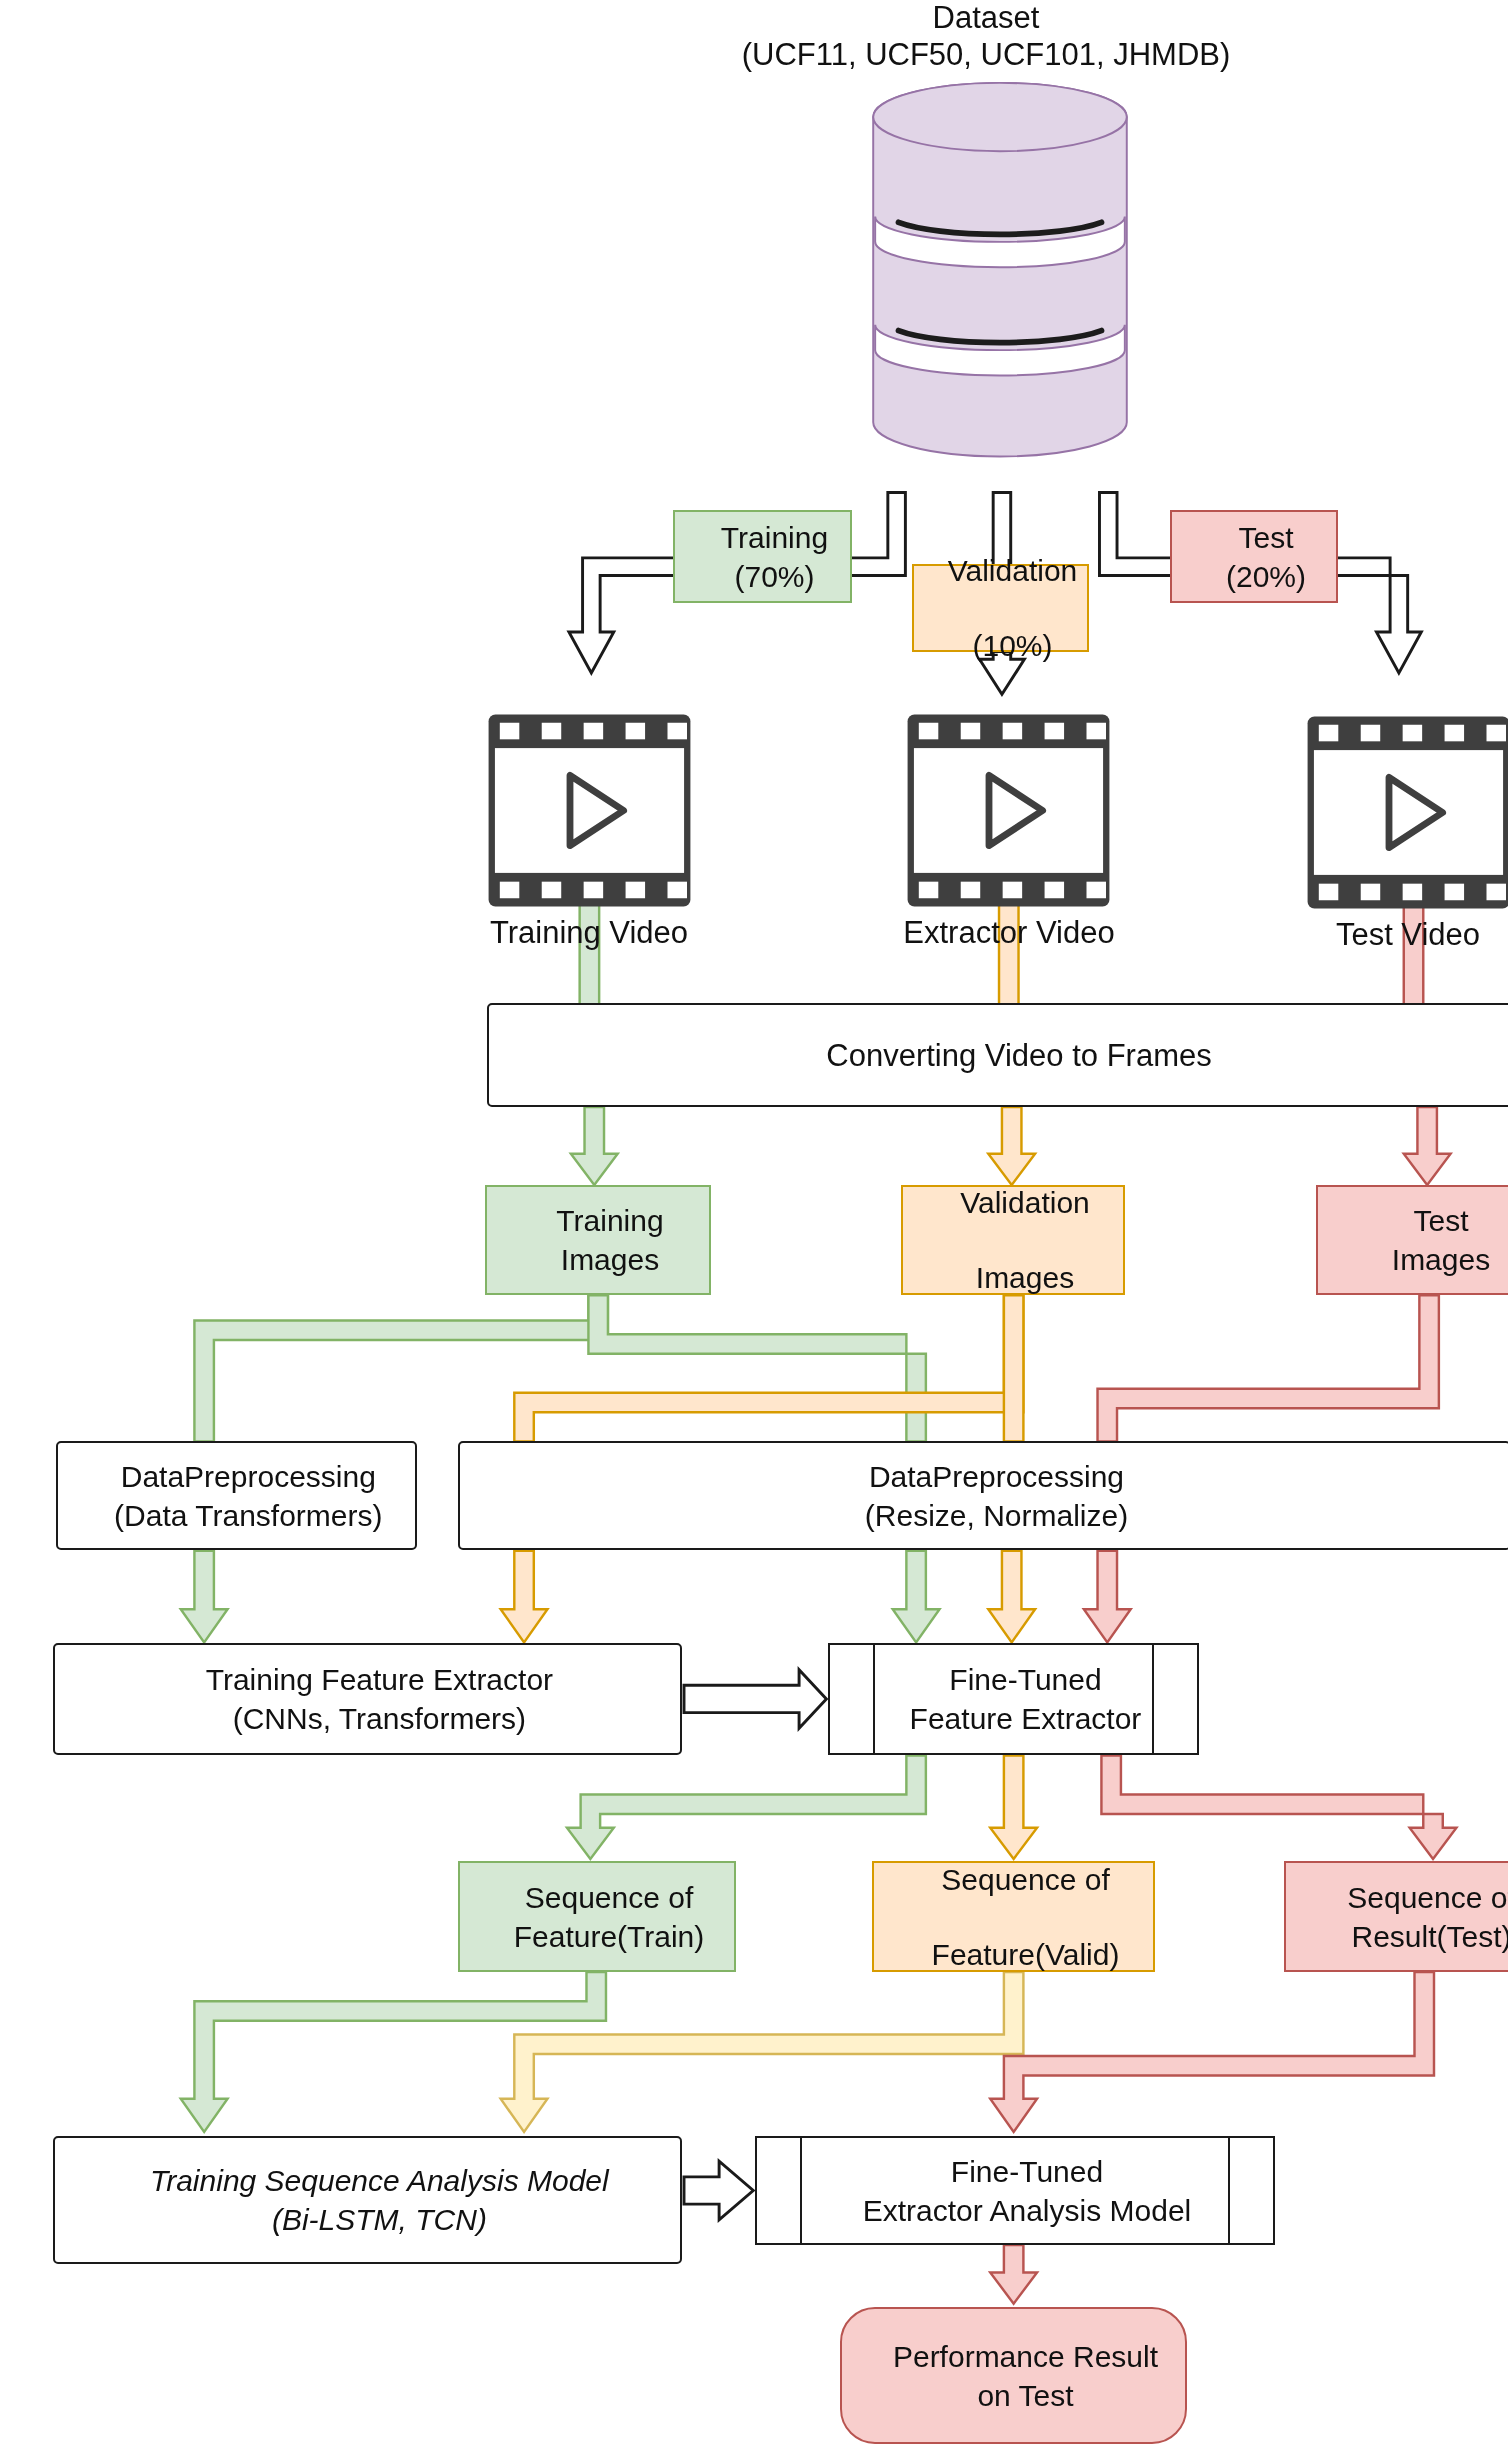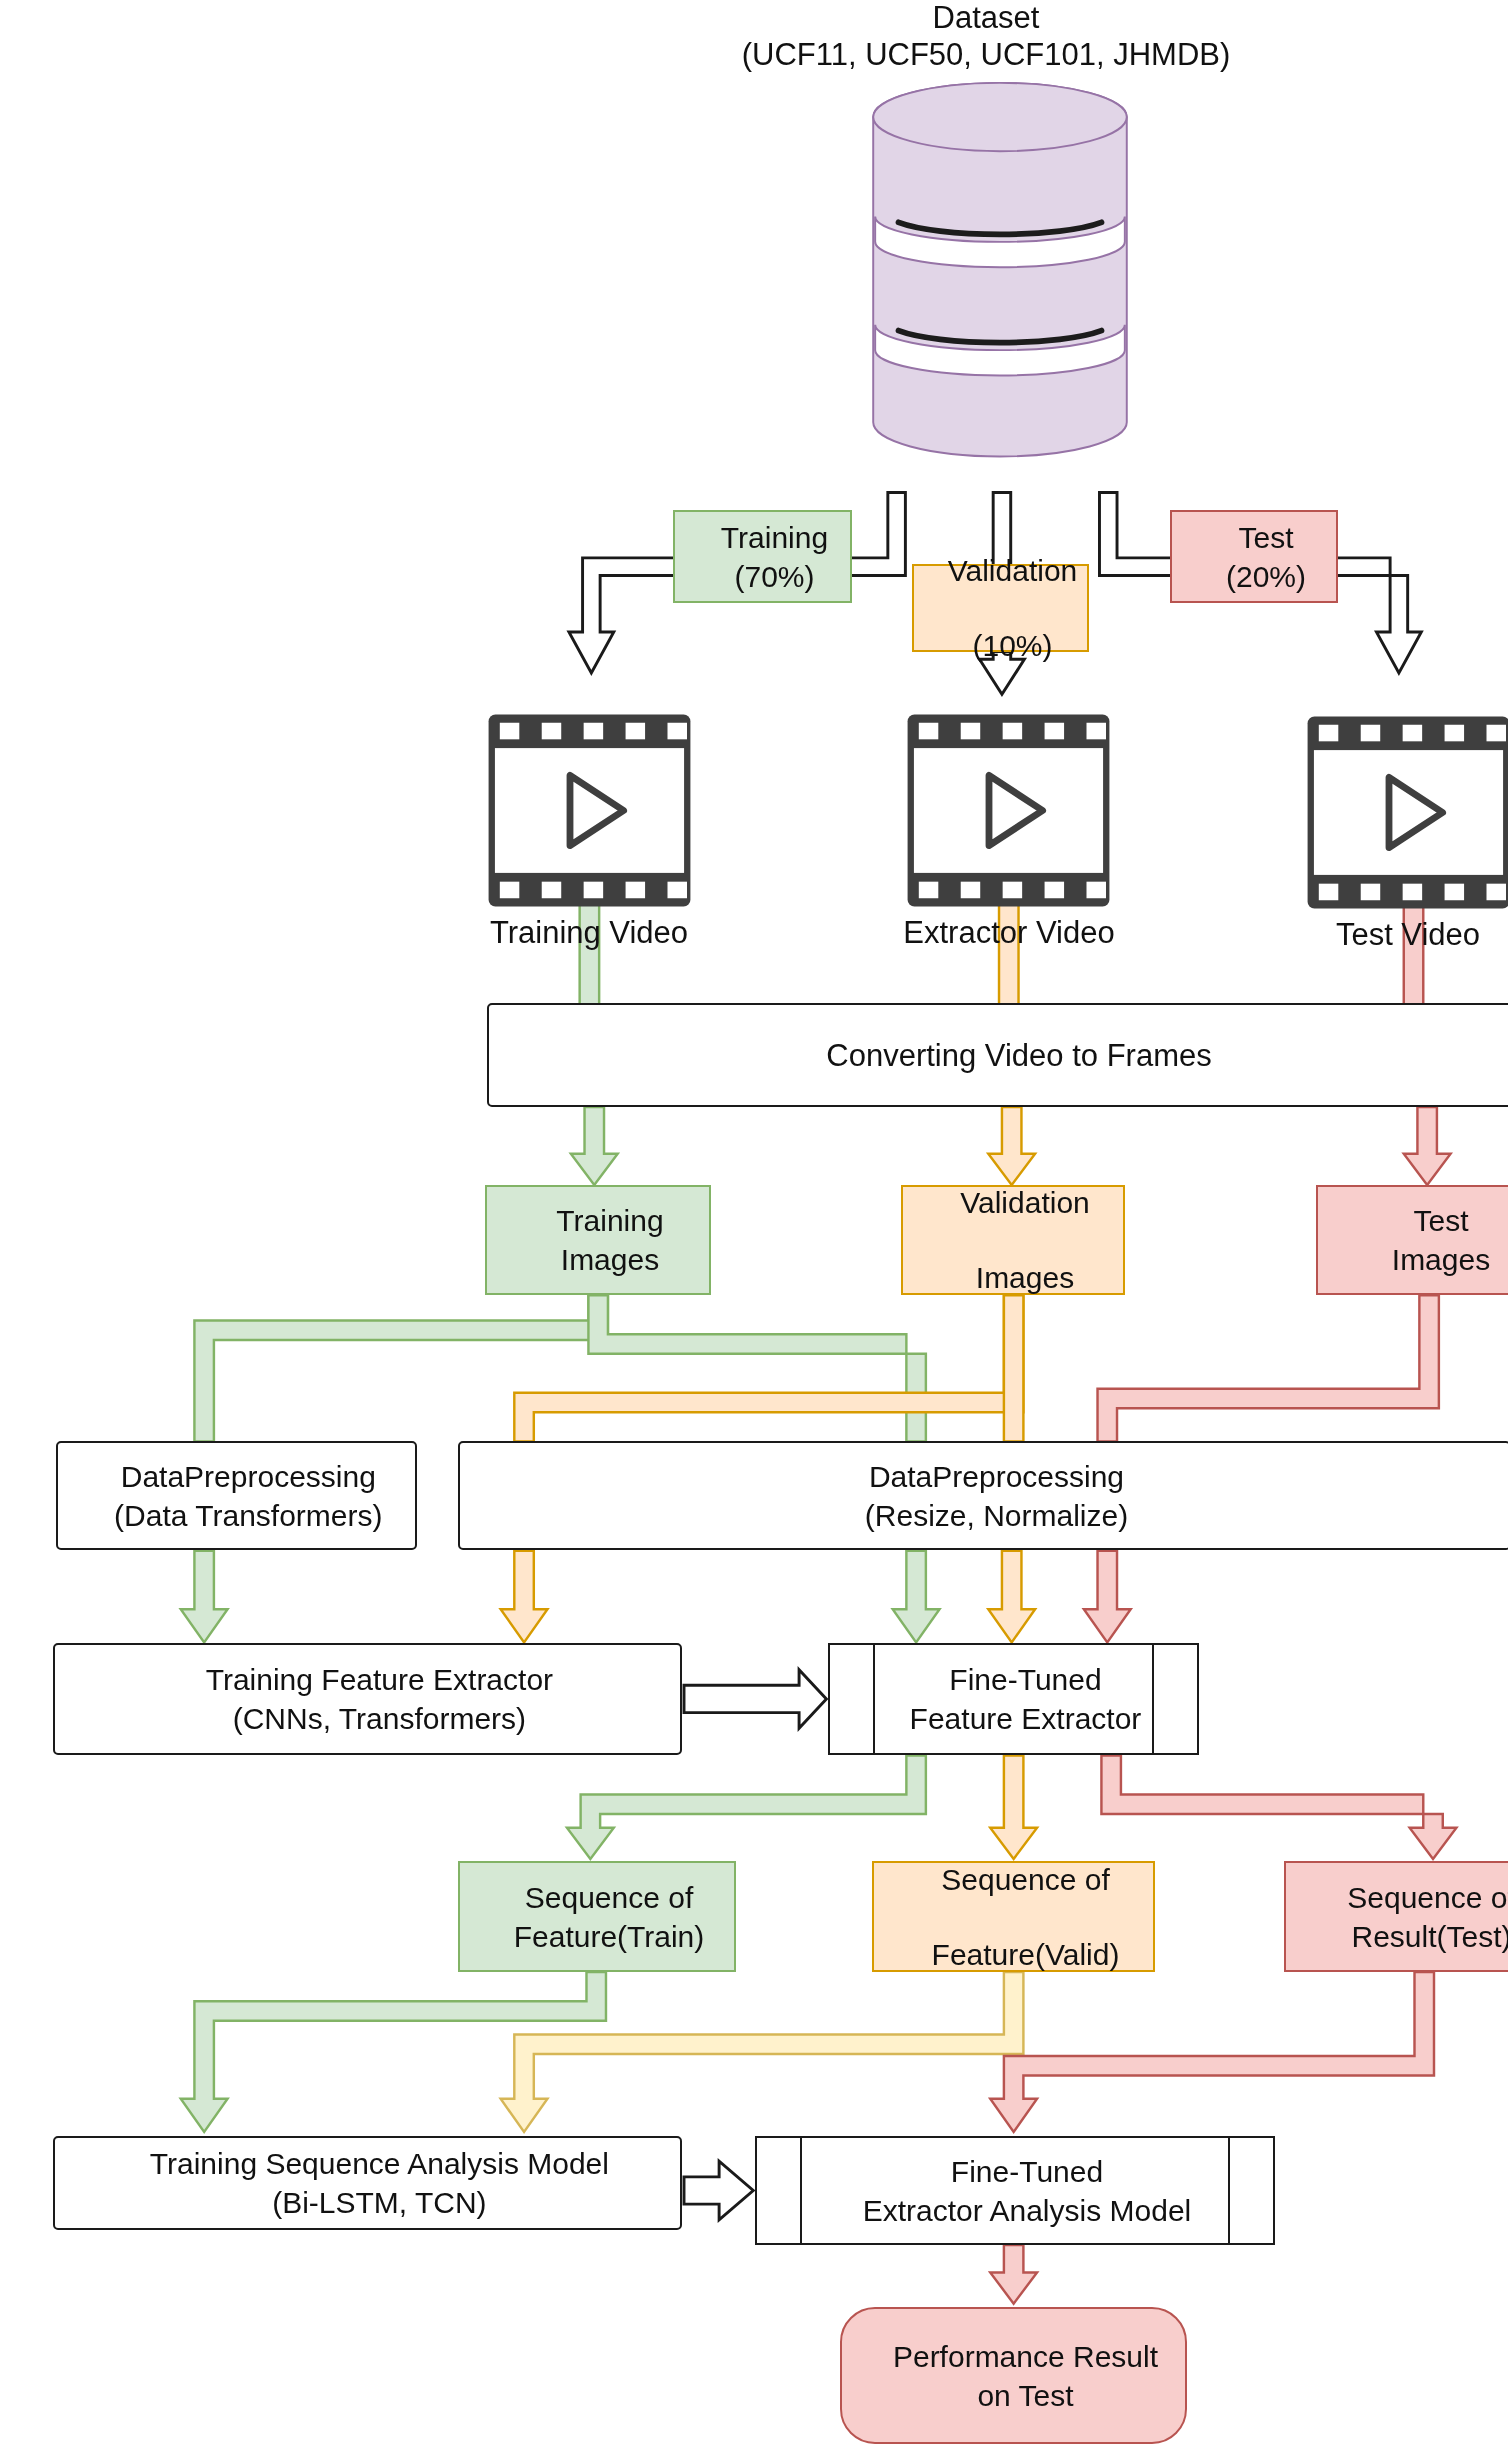--- a/index.html
+++ b/index.html
@@ -209,7 +209,7 @@
     <div>Result(Test)</div>
   </div>
 
-  <div class="box plain" style="left:4.9px;top:2136px;width:629px;height:94px;">
+  <div class="box plain" style="left:4.9px;top:2136px;width:629px;height:128px;font-style:italic;">
     <div>Training Sequence Analysis Model</div>
     <div>(Bi-LSTM, TCN)</div>
   </div>

